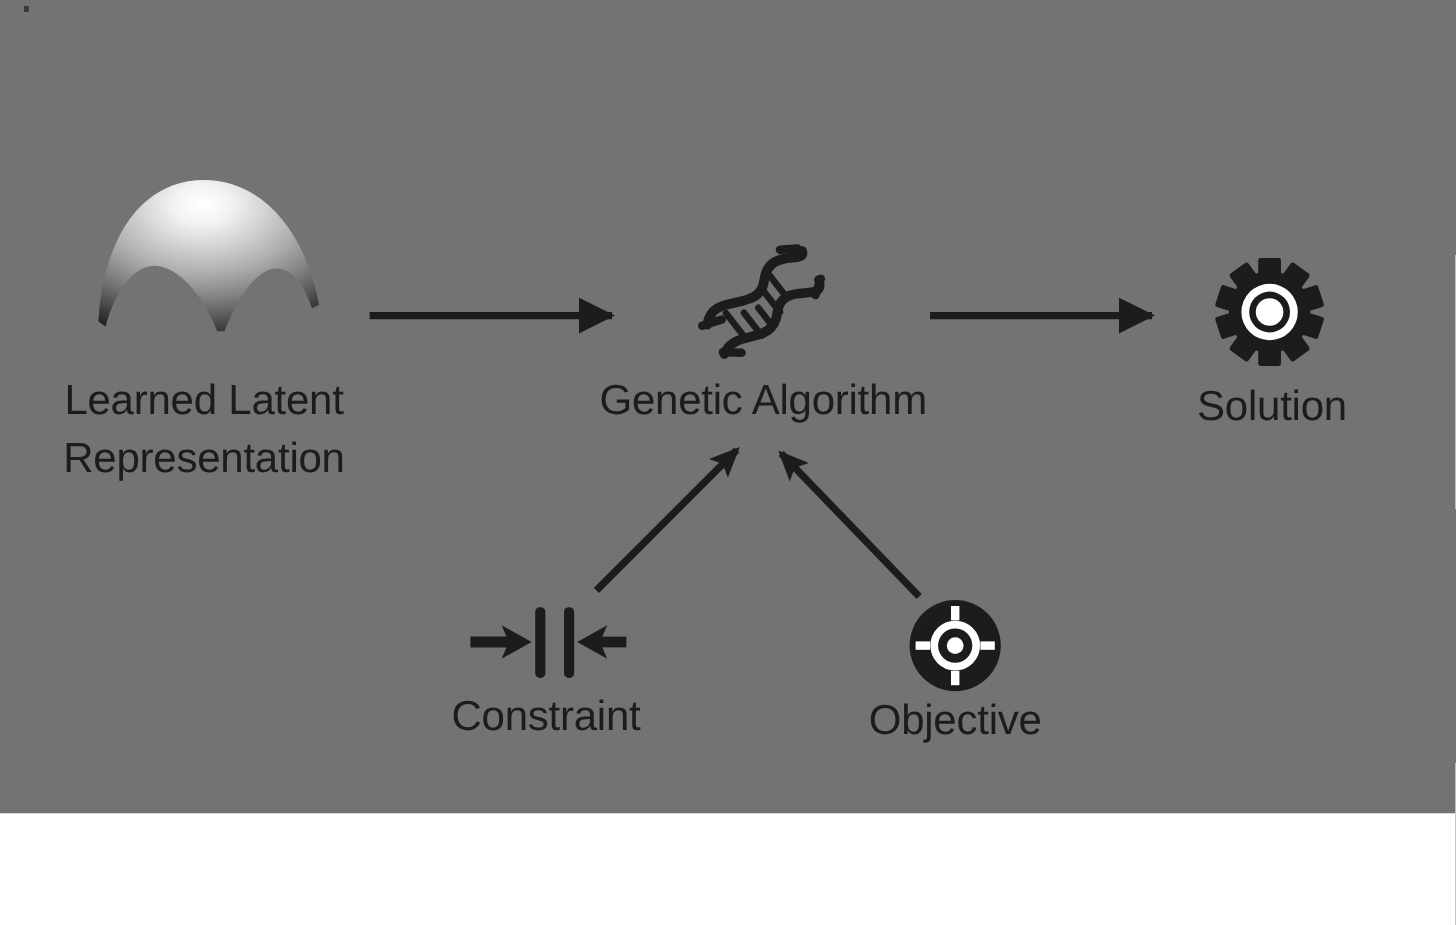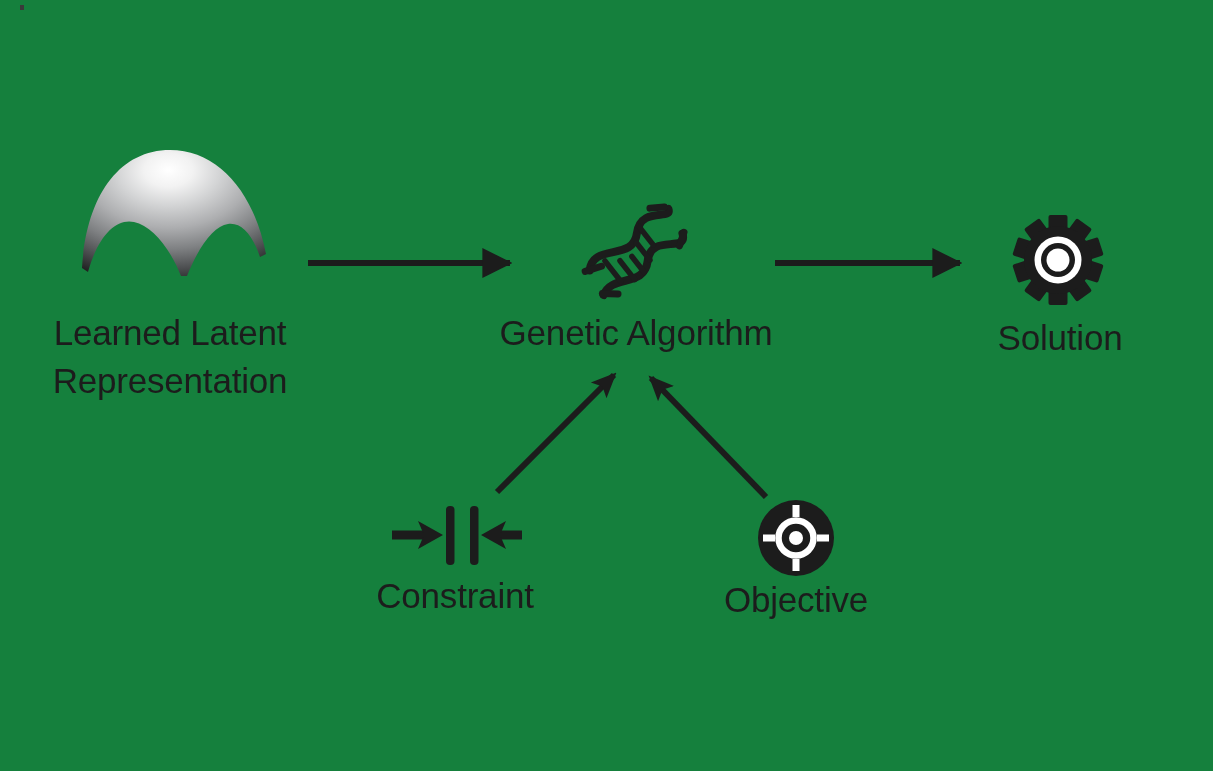--- a/index.html
+++ b/index.html
@@ -13,8 +13,8 @@
   #canvas {
     position: relative;
     width: 1213px;
-    height: 771px;
-    background: #15803d;
+    height: 678px;
+    background: #737373;
     overflow: hidden;
   }
   #diagram {

